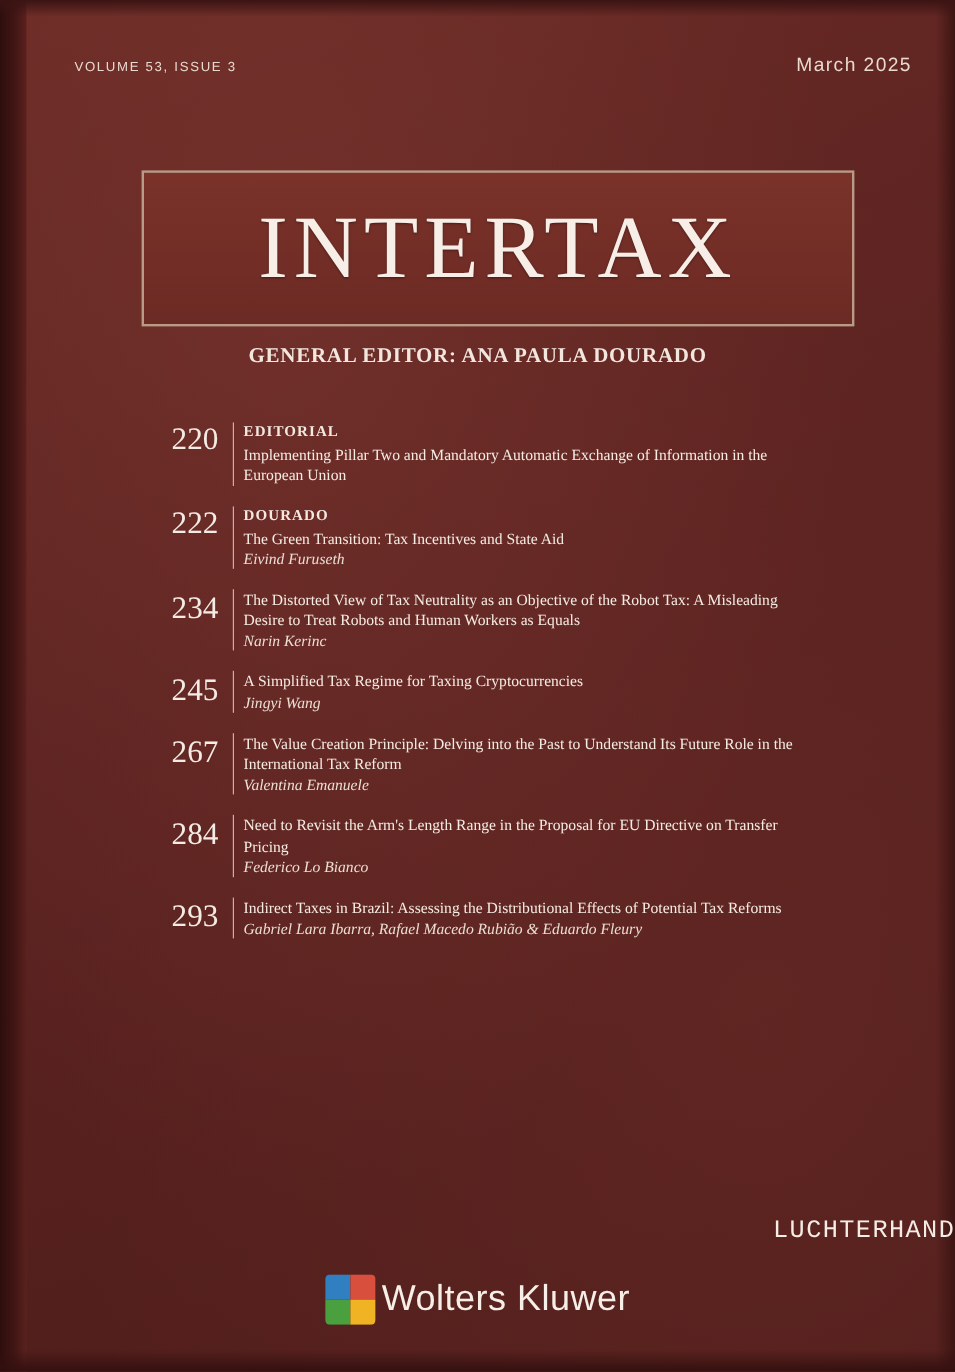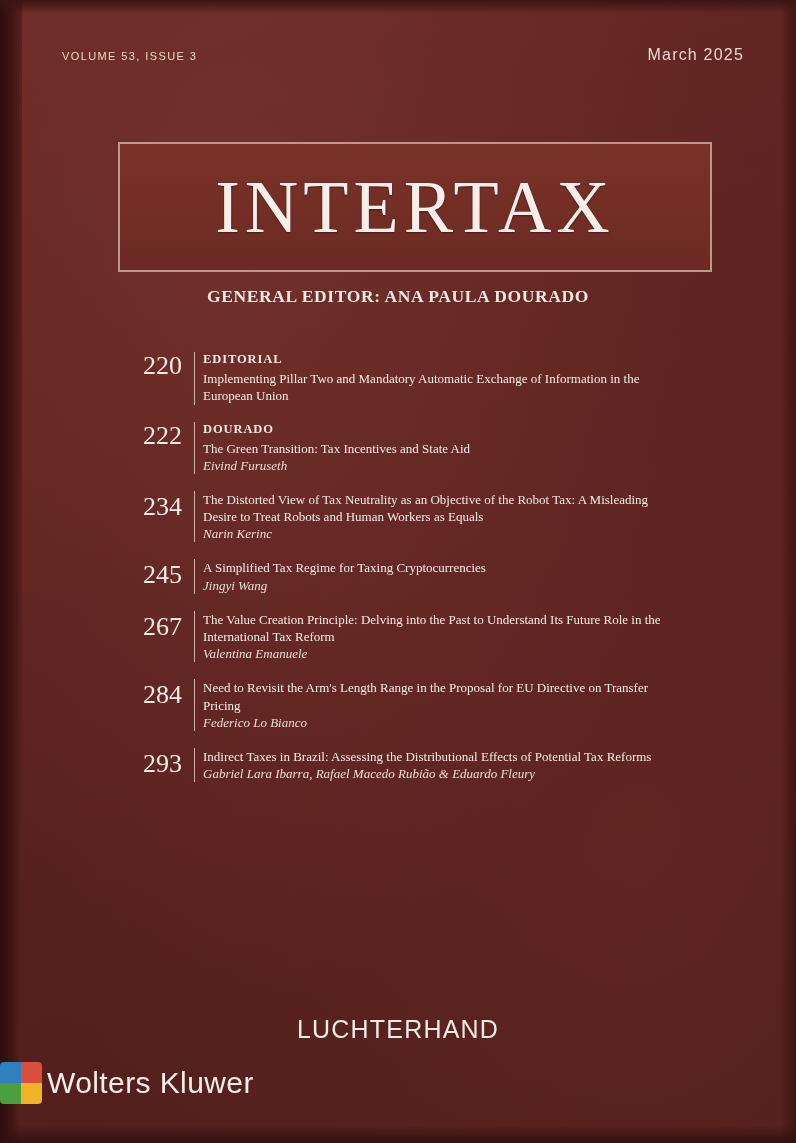--- a/index.html
+++ b/index.html
@@ -52,7 +52,7 @@
   .masthead {
     position: absolute;
     left: 62px;
-    right: 52px;
+    right: 36px;
     top: 46px;
     display: flex;
     justify-content: space-between;

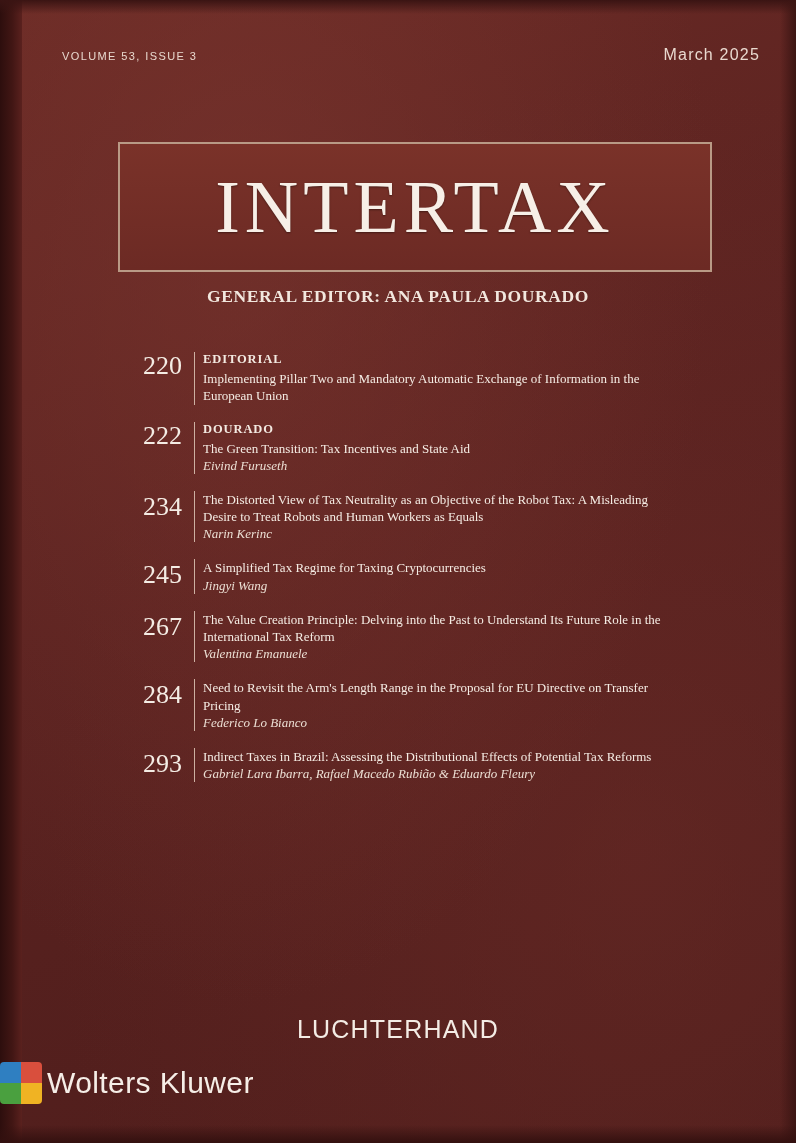--- a/index.html
+++ b/index.html
@@ -157,10 +157,10 @@
     position: absolute;
     left: 0; right: 0;
     top: 1015px;
-    text-align: center;
+    text-align: right;
     color: #f4ece5;
-    font-family: Liberation Sans, sans-serif;
-    font-size: 25px;
+    font-family: Liberation Mono, monospace;
+    font-size: 21px;
     letter-spacing: 1.2px;
   }
   .brand {

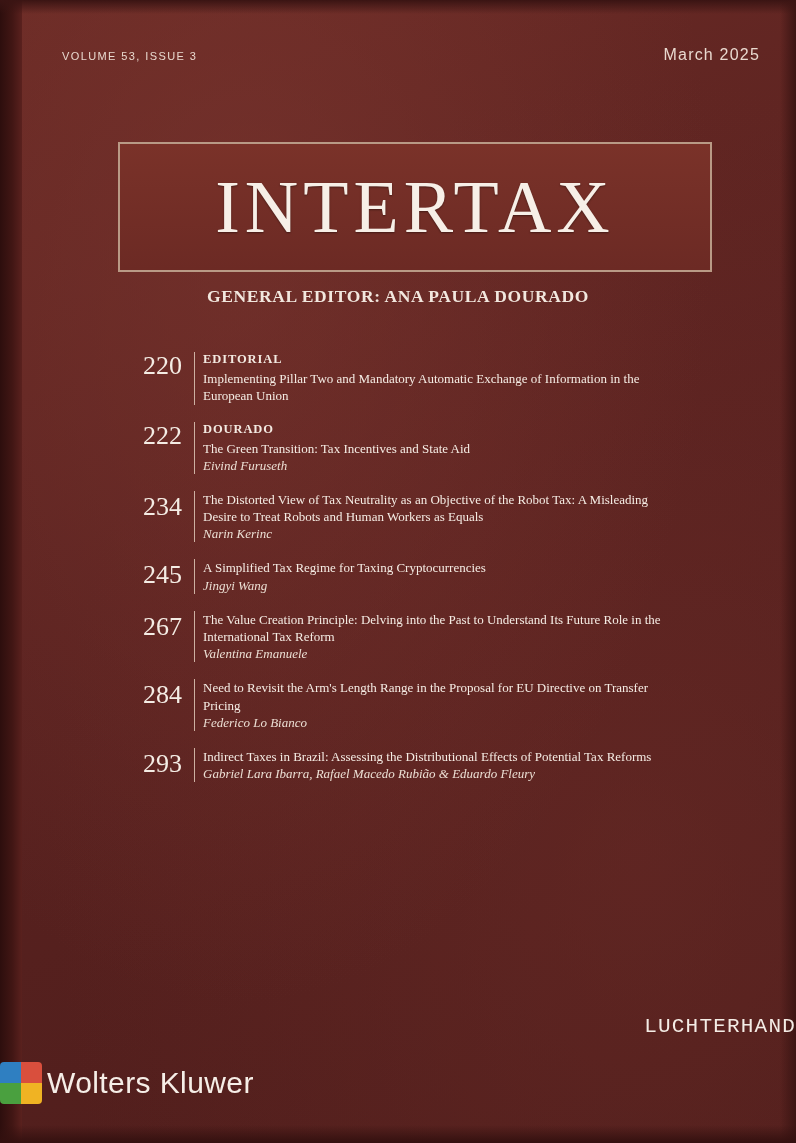--- a/index.html
+++ b/index.html
@@ -169,7 +169,7 @@
     top: 1062px;
     display: flex;
     align-items: center;
-    justify-content: flex-start;
+    justify-content: center;
     gap: 5px;
   }
   .brand-logo {

